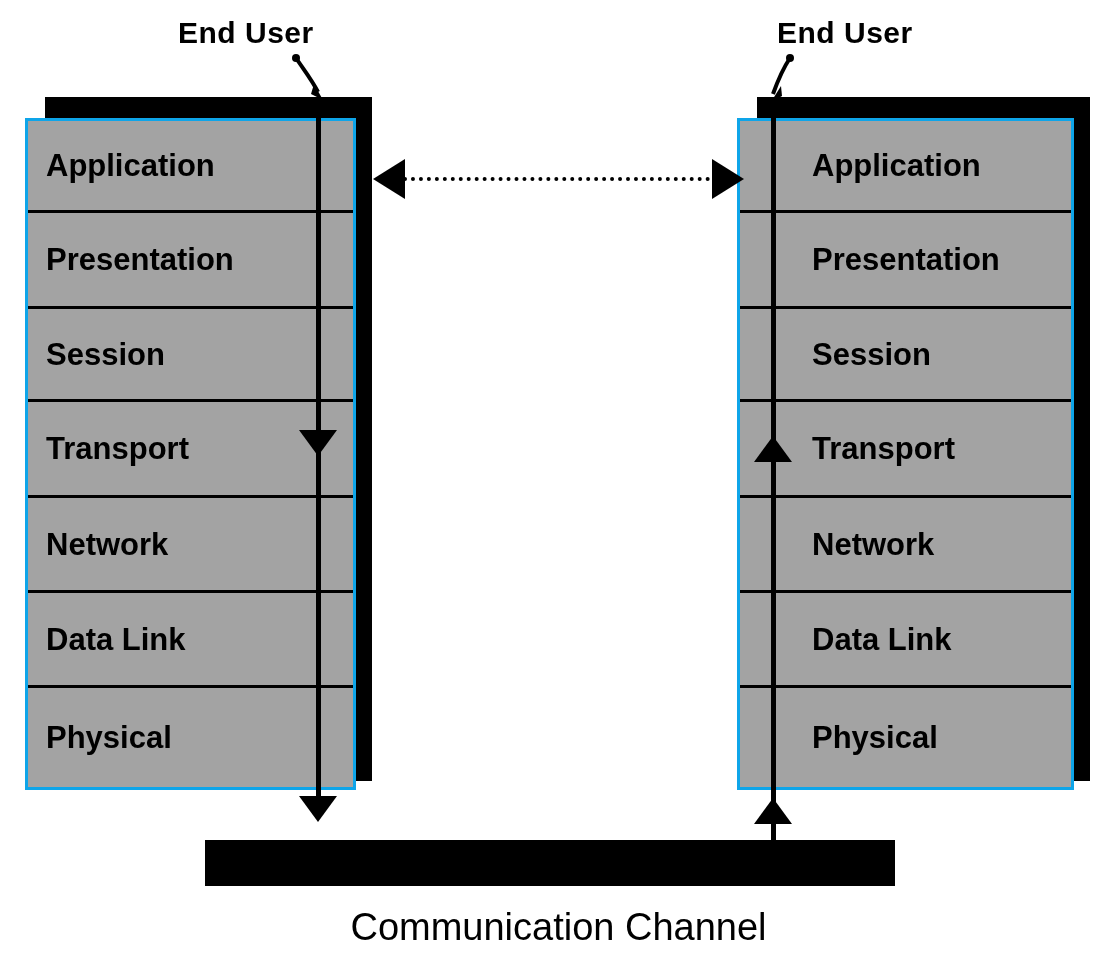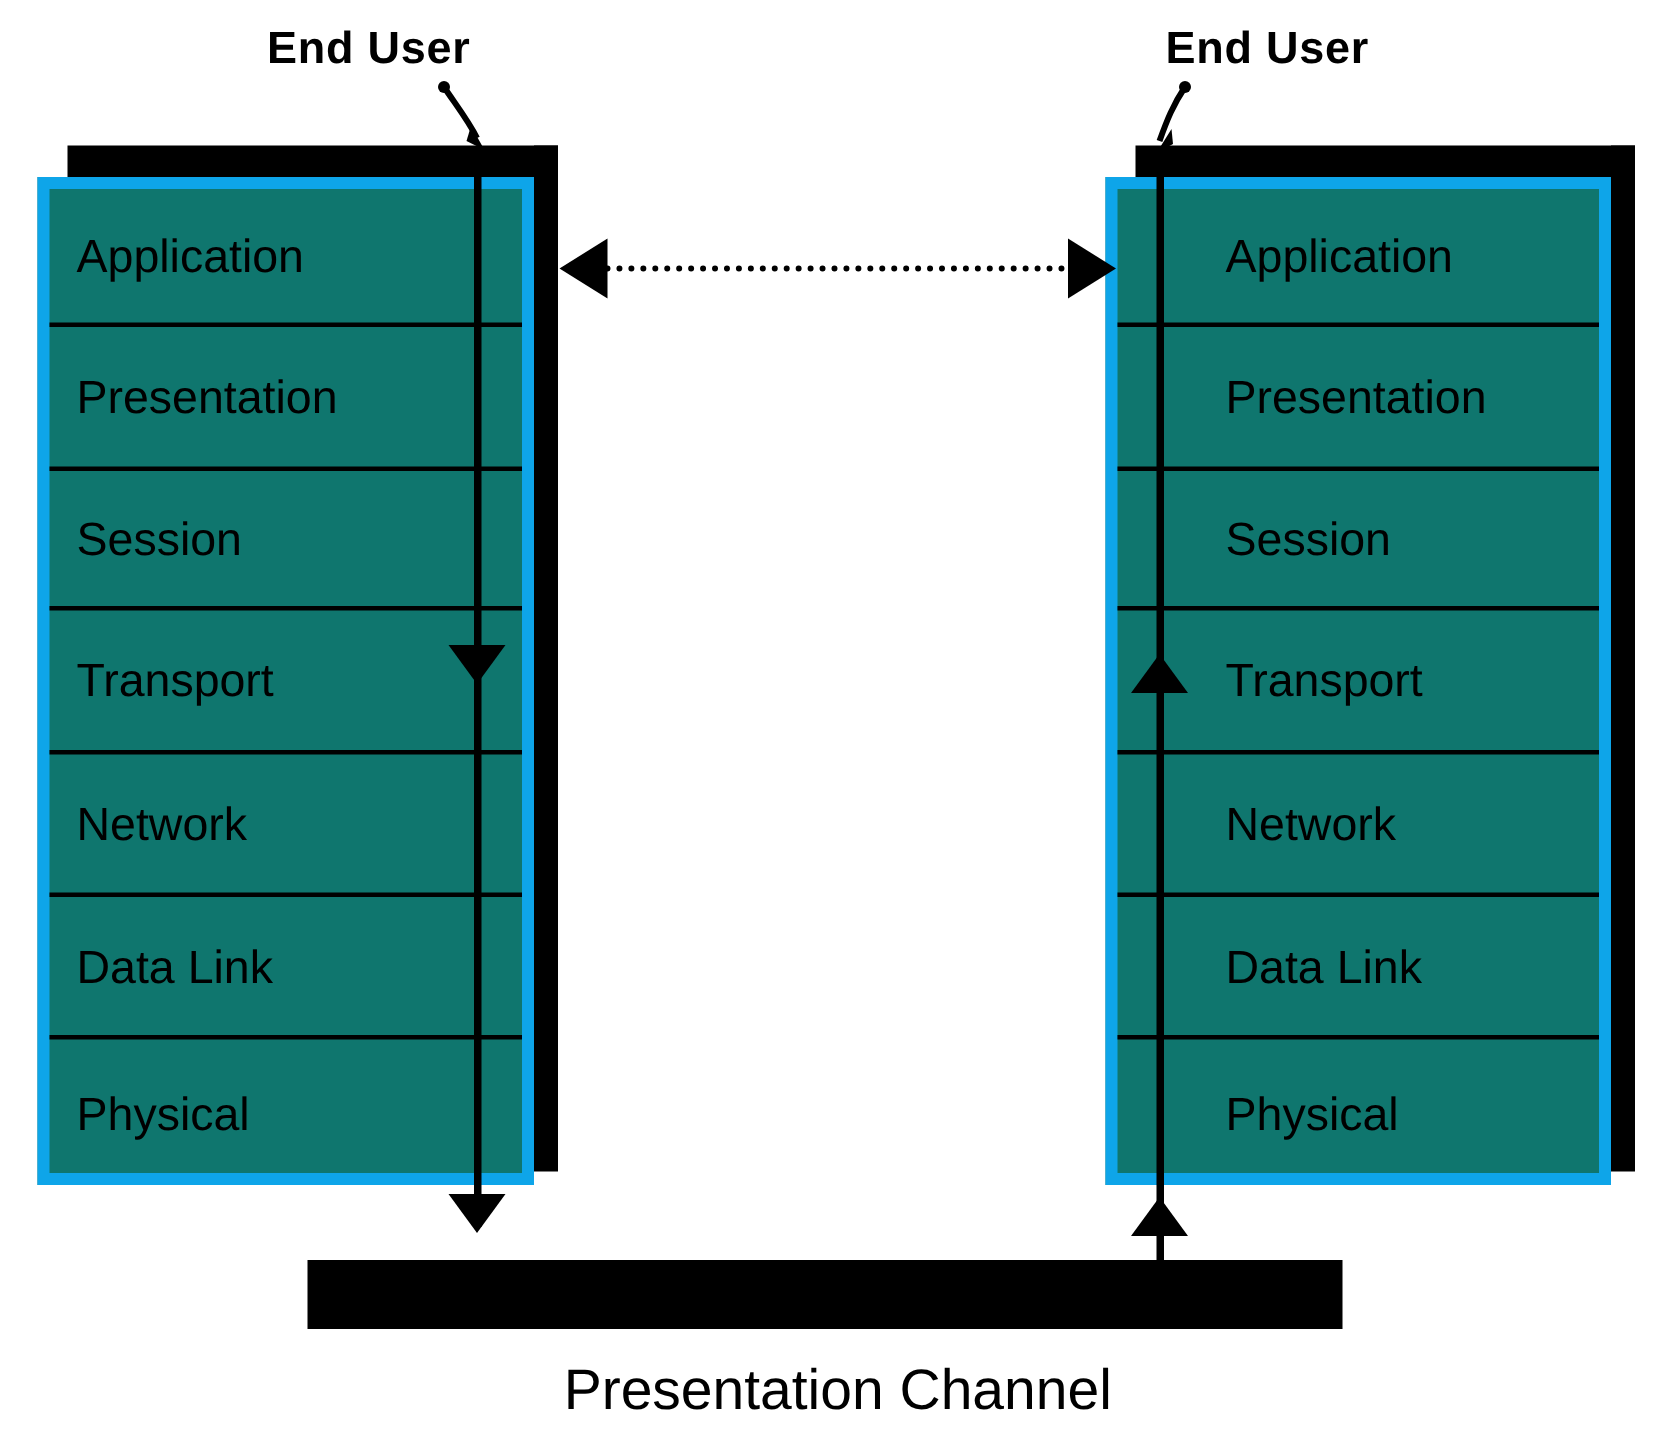--- a/index.html
+++ b/index.html
@@ -34,9 +34,10 @@
   .stack {
     position: absolute;
     box-sizing: border-box;
-    background: #0f766e;
-    border: 8px solid #0ea5e9;
+    background: #a3a3a3;
+    border: 3px solid #0ea5e9;
     z-index: 3;
+    font-weight: bold;
   }
   .stack-shadow {
     position: absolute;

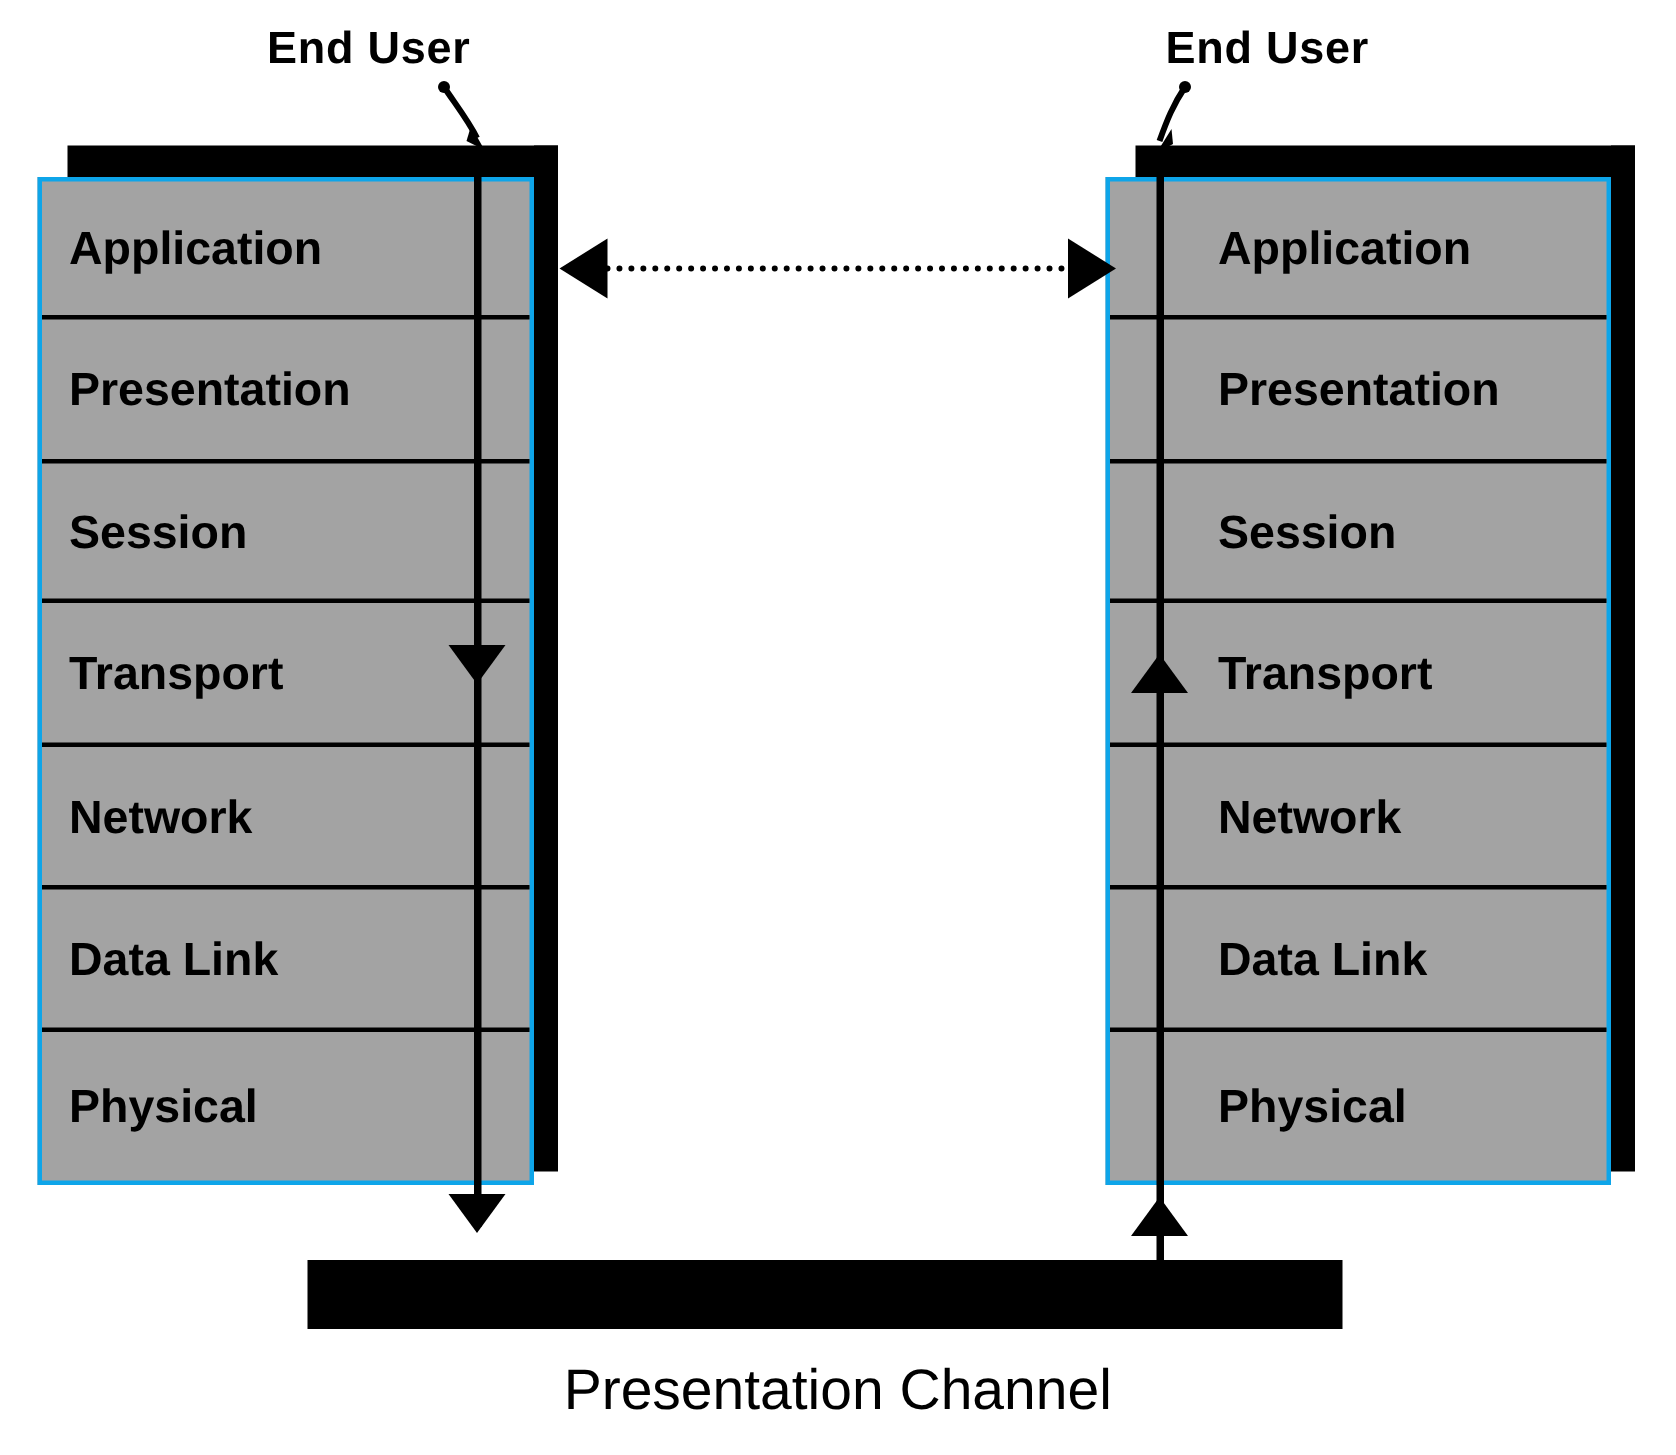--- a/index.html
+++ b/index.html
@@ -227,7 +227,7 @@
 
   <div class="channel-bar" style="left:205px; top:840px; width:690px; height:46px;"></div>
 
-  <div class="channel-caption" style="left:0px; top:908px; width:1117px;">Presentation Channel</div>
+  <div class="channel-caption" style="left:0px; top:908px; width:1117px;">Communication Channel</div>
 
 </div>
 

